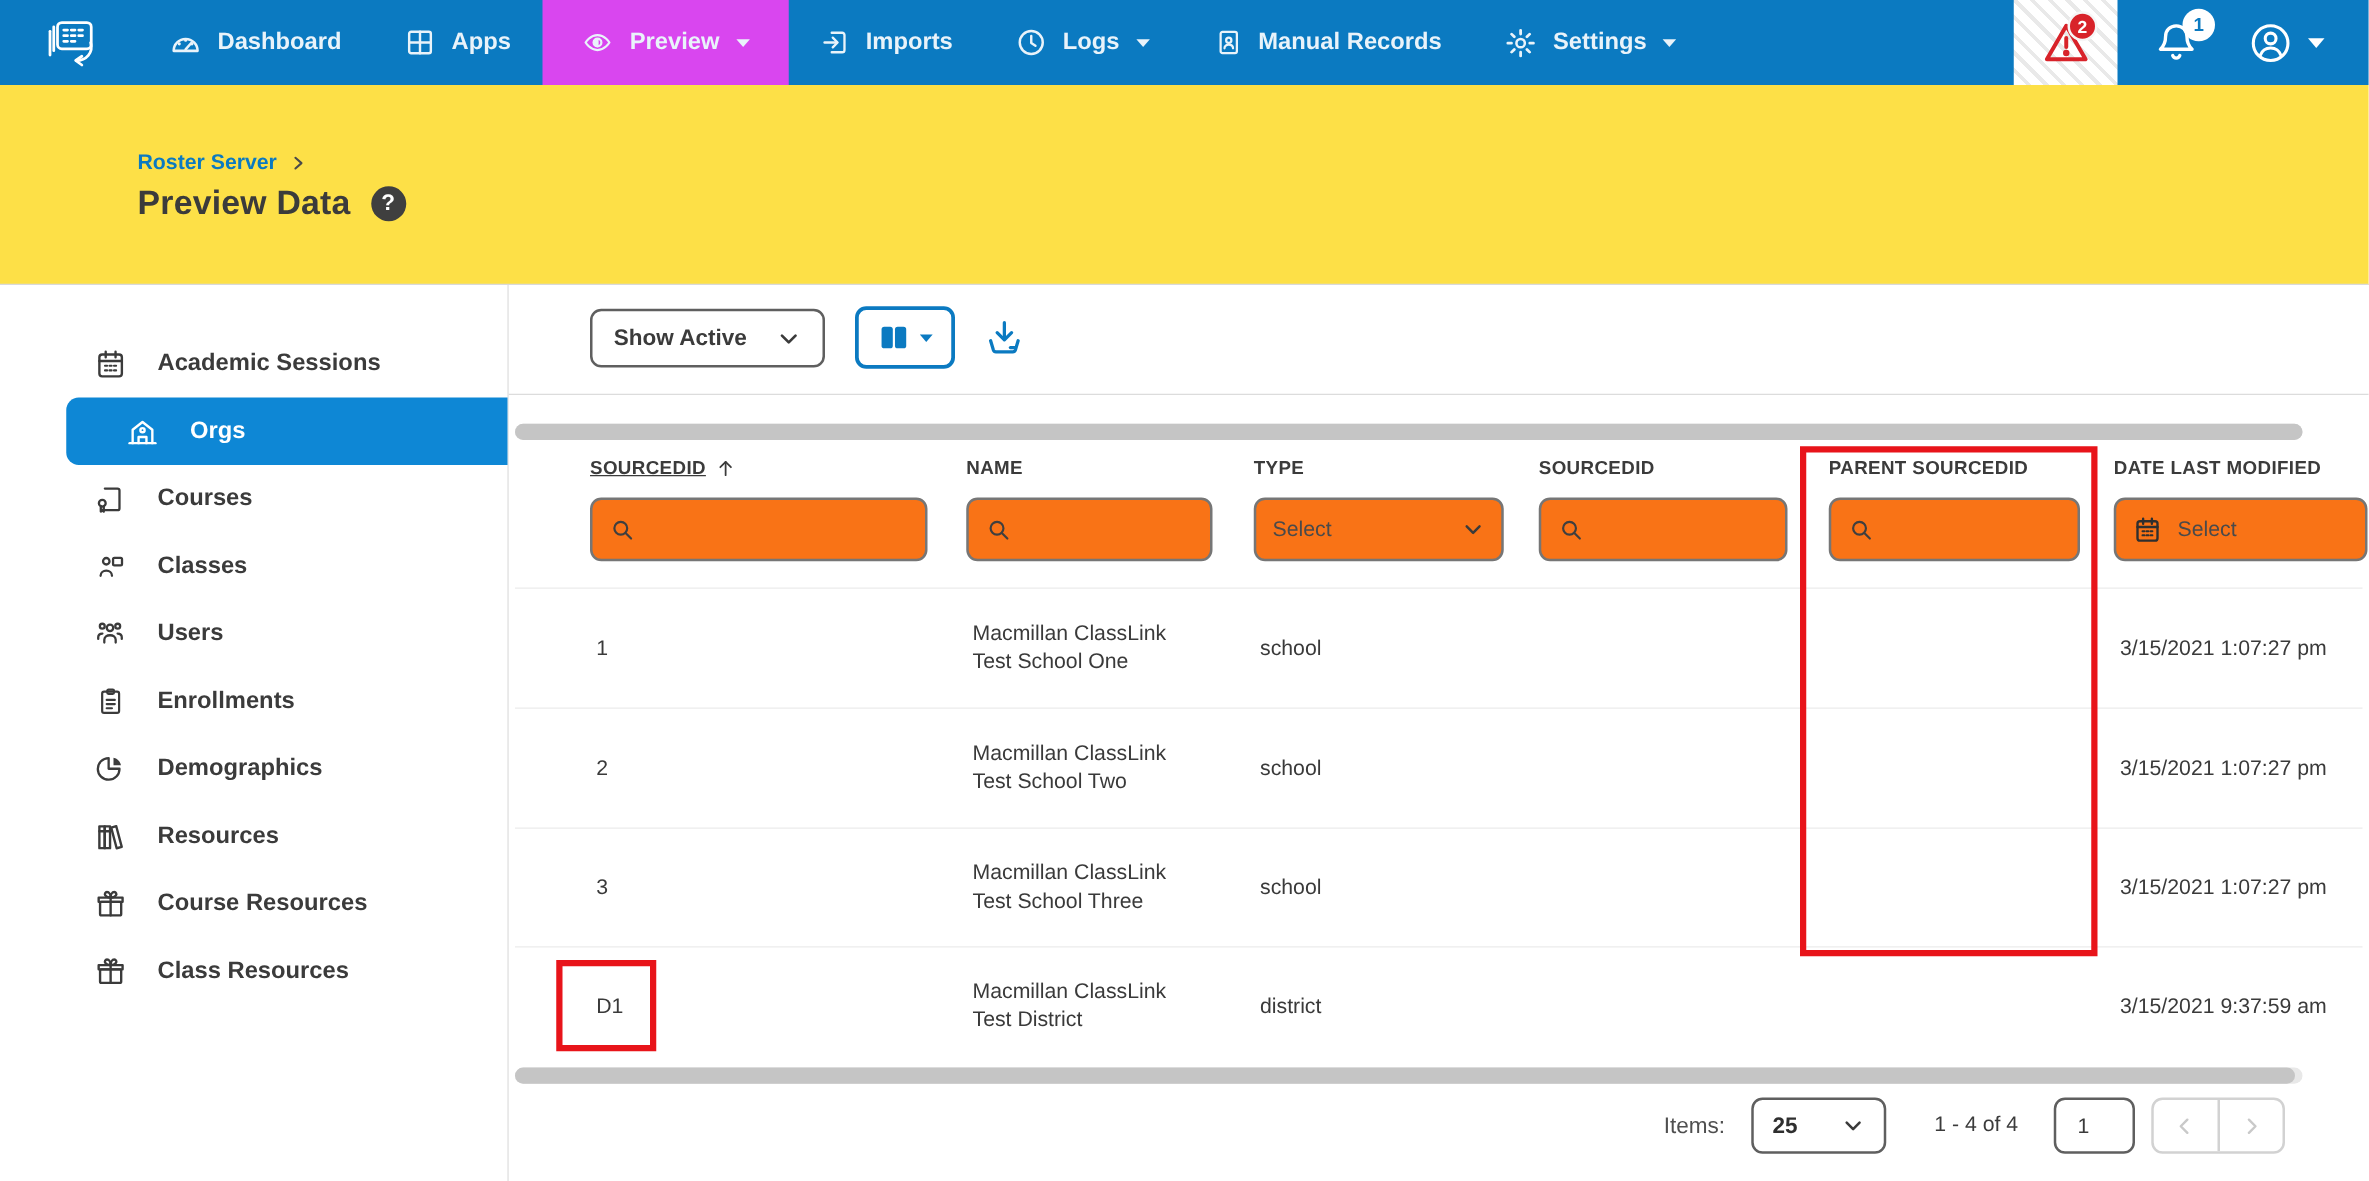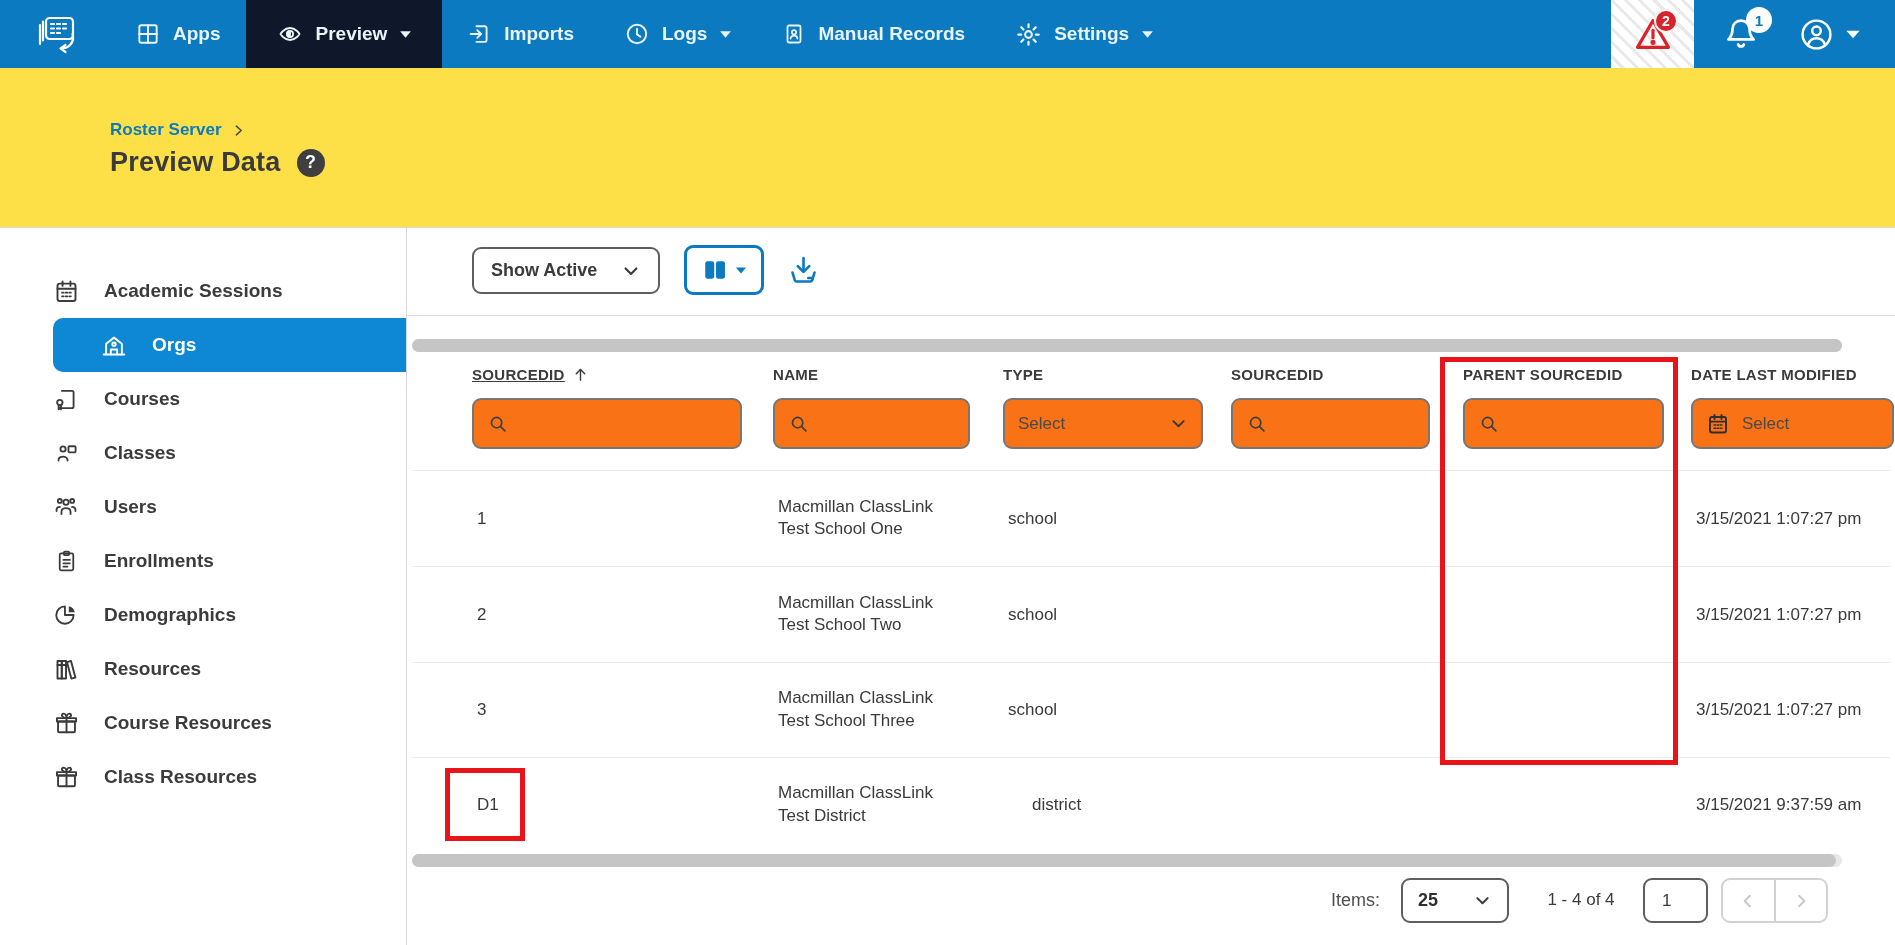--- a/index.html
+++ b/index.html
@@ -172,6 +172,16 @@
       </svg>
     </div>
     <div id="nav-menu">
+        <div class="nav-item">
+          <span class="icon">
+            <svg width="27" height="27" viewBox="0 0 24 24" fill="none" stroke="currentColor" stroke-linecap="round" stroke-linejoin="round" stroke-width="1.8">
+              <path d="M3.5 17.5a8.5 8.5 0 1 1 17 0z"></path>
+              <path d="M12 16.5l4-4.6"></path>
+              <path d="M7.5 12.5h.01M12 10h.01M16.5 12.5h.01" stroke-width="2.2"></path>
+            </svg>
+          </span>
+          <span>Dashboard</span>
+        </div>
         <div class="nav-item">
           <span class="icon">
             <svg width="26" height="26" viewBox="0 0 24 24" fill="none" stroke="currentColor" stroke-linecap="round" stroke-linejoin="round" stroke-width="1.8">

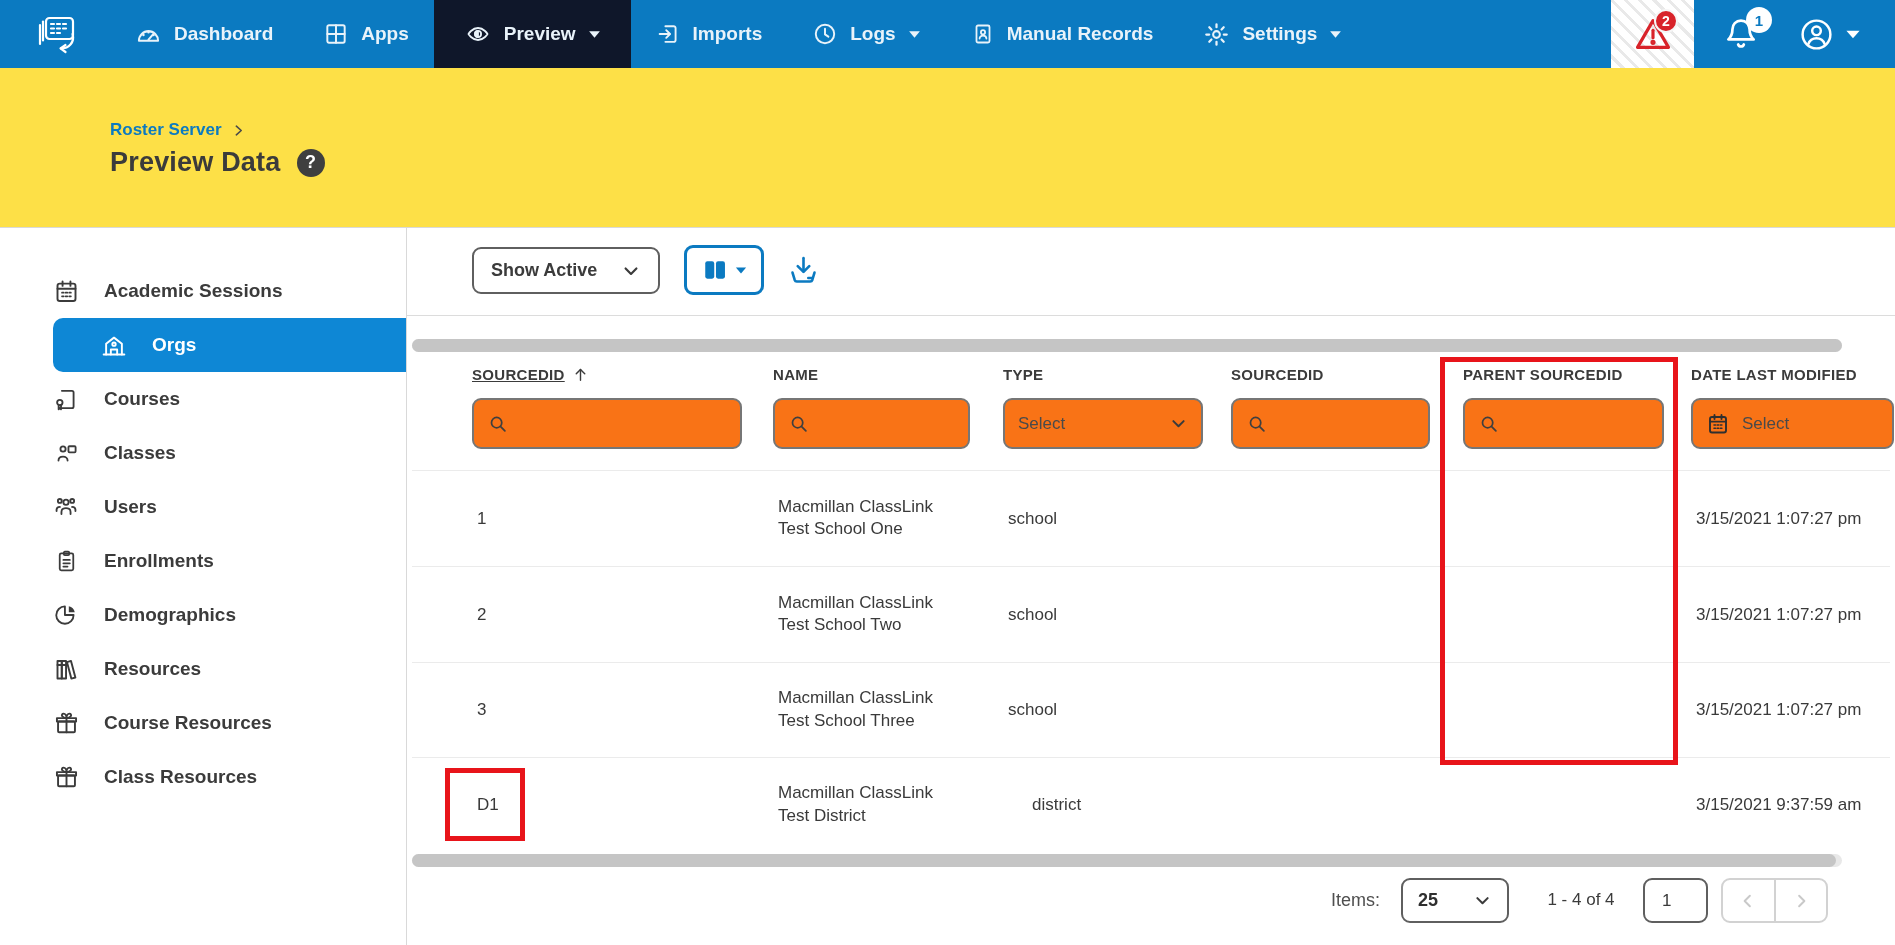--- a/index.html
+++ b/index.html
@@ -22,7 +22,7 @@
     font-size: 19px; font-weight: 600; color: #e9f3fa; cursor: pointer;
     white-space: nowrap;
   }
-  .nav-item.active { background: #0f172a; padding: 0 30px; }
+  .nav-item.active { background: #d946ef; padding: 0 30px; }
   .nav-item .icon { display: flex; align-items: center; }
   .nav-item .icon svg { display:block; }
   .nav-right { margin-left: auto; display: flex; align-items: stretch; }

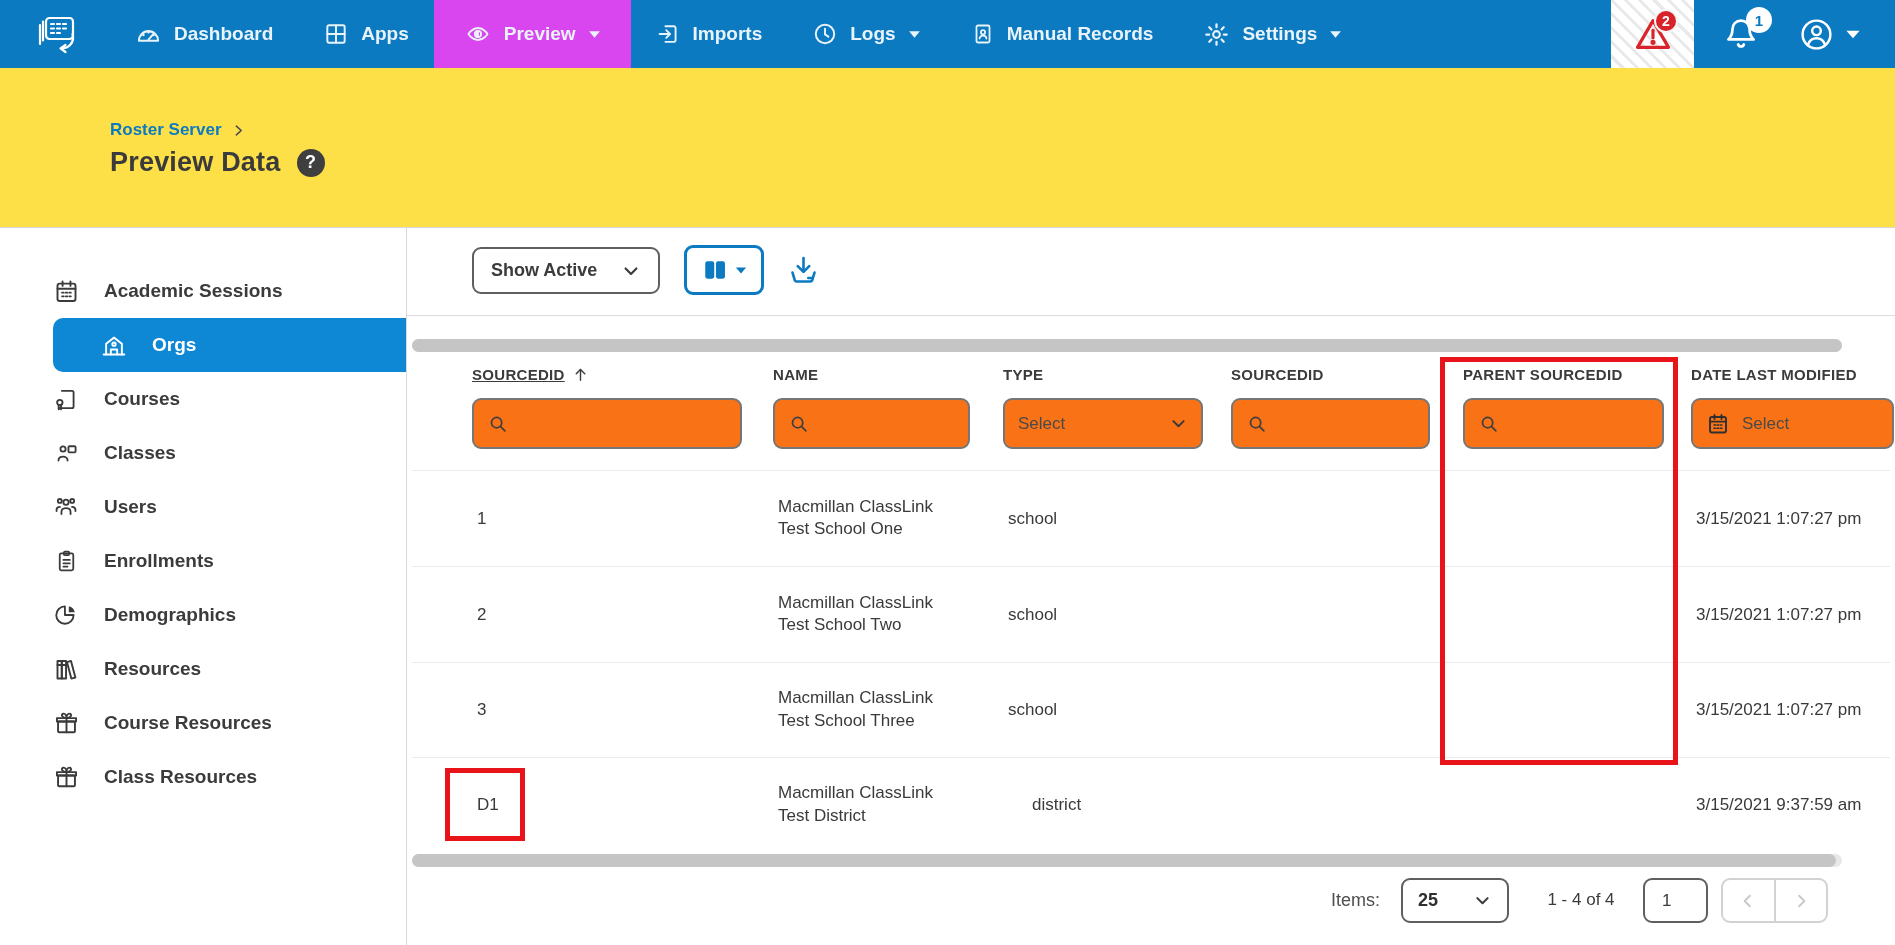--- a/index.html
+++ b/index.html
@@ -65,7 +65,7 @@
   .sidebar { width: 407px; border-right: 1px solid #d9d9d9; padding-top: 36px; background:#fff; flex: none; }
   .side-item {
     height: 54px; display: flex; align-items: center; gap: 24px;
-    padding-left: 52px; font-size: 19px; font-weight: 600; color: #3b3b3b; cursor: pointer;
+    padding-left: 74px; font-size: 19px; font-weight: 600; color: #3b3b3b; cursor: pointer;
   }
   .side-item .icon { width: 28px; display: flex; justify-content: center; }
   .side-item.selected {

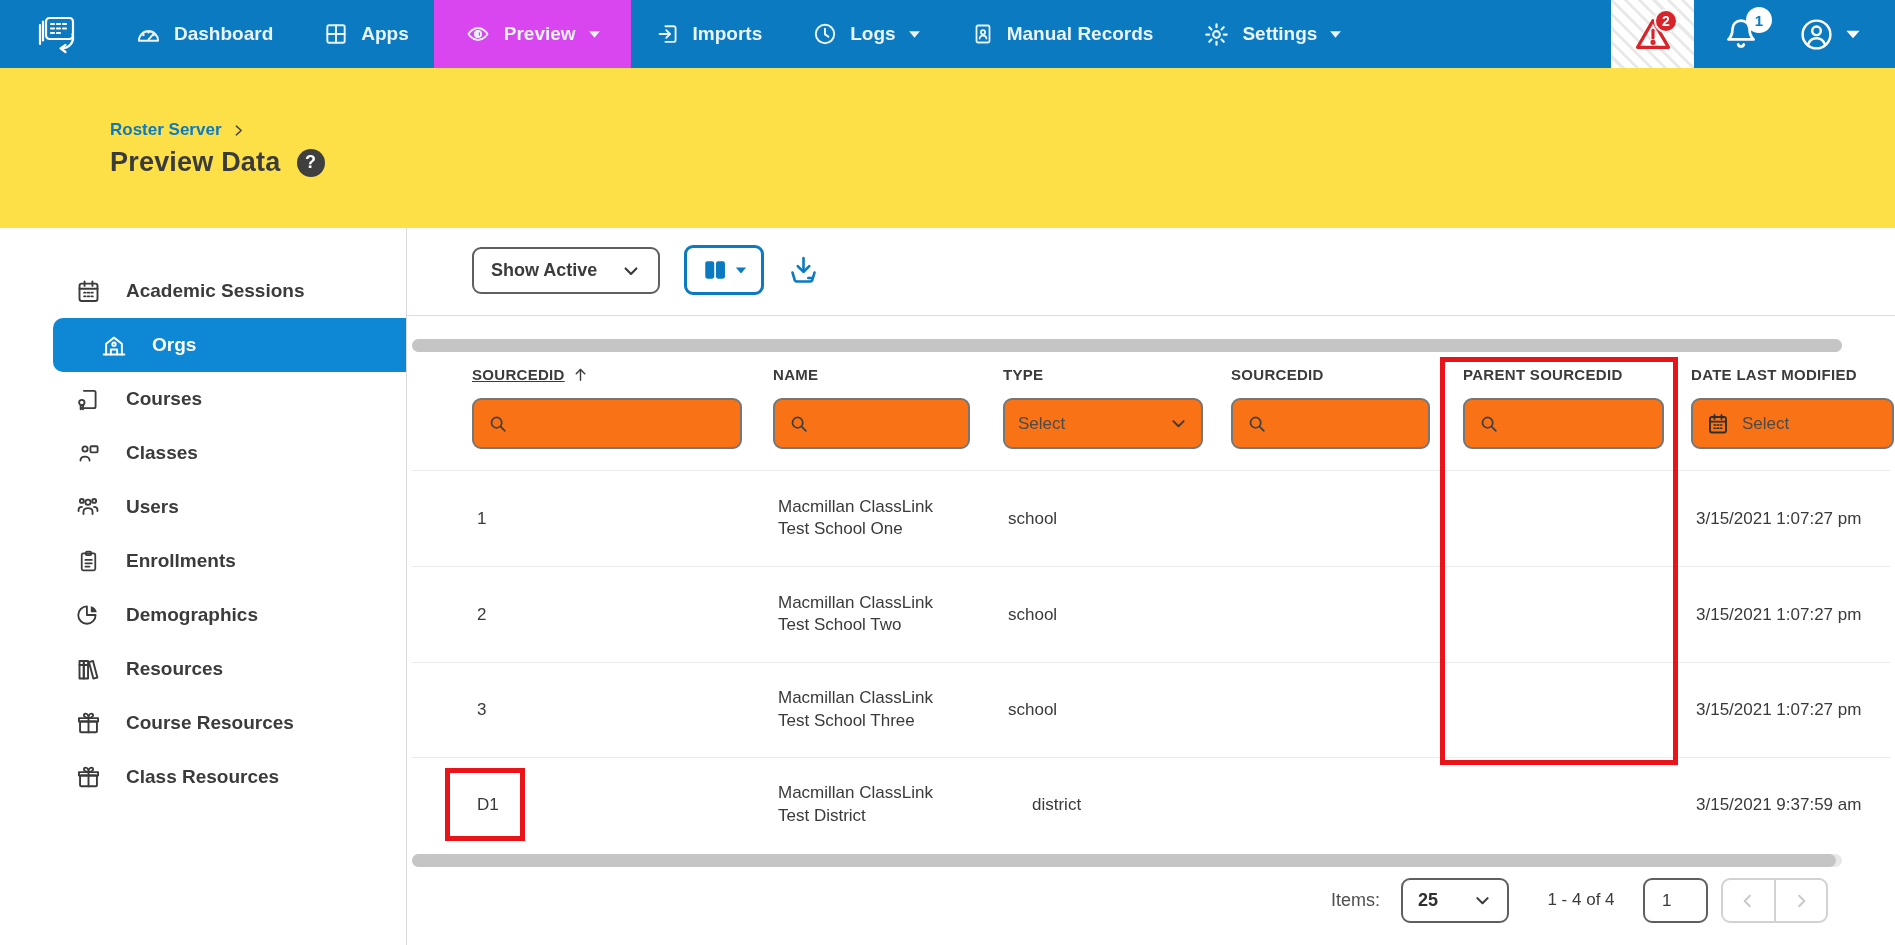--- a/index.html
+++ b/index.html
@@ -570,7 +570,7 @@
             <div class="cell " style="left: 65px;">D1</div>
             <div class="cell name" style="left: 366px;">Macmillan ClassLink
 Test District</div>
-            <div class="cell " style="left: 620px;">district</div>
+            <div class="cell " style="left: 596px;">district</div>
             <div class="cell " style="left: 824px;"></div>
             <div class="cell " style="left: 1056px;"></div>
             <div class="cell date" style="left: 1284px;">3/15/2021 9:37:59 am</div>

